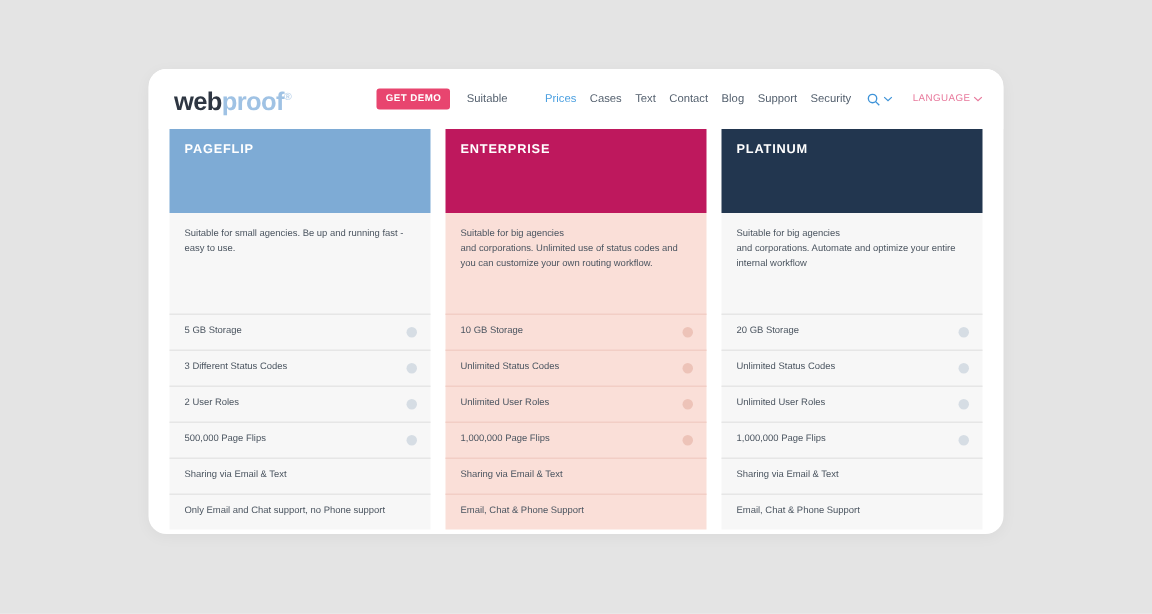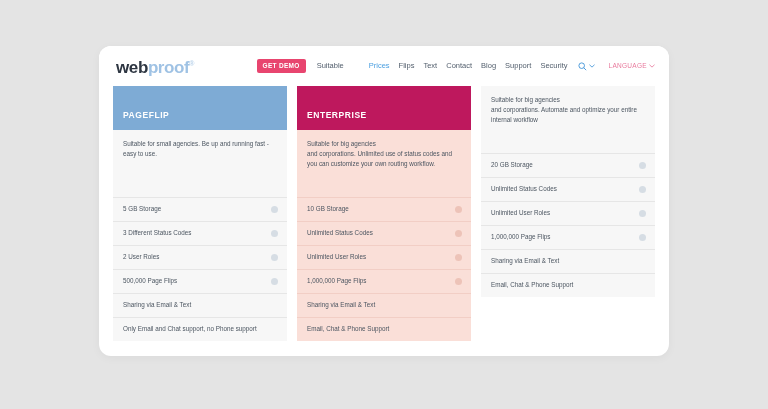--- a/index.html
+++ b/index.html
@@ -208,7 +208,7 @@
 
         <a class="nav-link">Suitable</a>
         <a class="nav-link active">Prices</a>
-        <a class="nav-link">Flips</a>
+        <a class="nav-link">Cases</a>
         <a class="nav-link">Text</a>
         <a class="nav-link">Contact</a>
         <a class="nav-link">Blog</a>

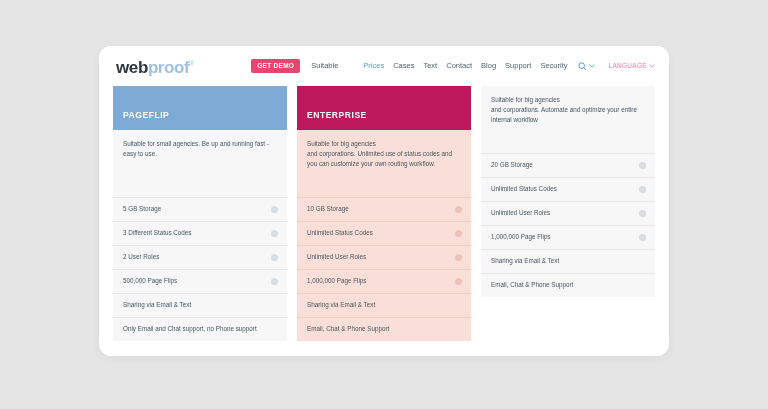--- a/index.html
+++ b/index.html
@@ -126,8 +126,8 @@
   }
 
   .plan-head {
-    height: 44px;
-    padding: 25px 10px 0 10px;
+    height: 56px;
+    padding: 9px 10px 0 10px;
     color: #ffffff;
   }
   .plan-title {

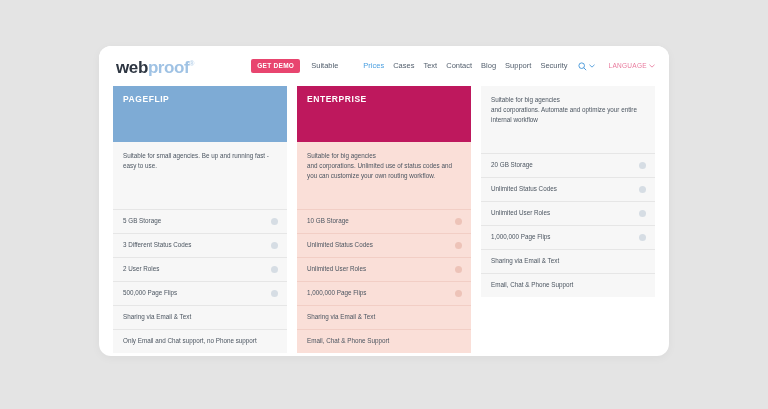--- a/index.html
+++ b/index.html
@@ -301,6 +301,9 @@
       </div>
 
       <div class="plan platinum">
+        <div class="plan-head">
+          <div class="plan-title">PLATINUM</div>
+        </div>
         <div class="plan-desc">Suitable for big agencies
 and corporations. Automate and optimize your entire internal workflow</div>
         <div class="plan-rows">

